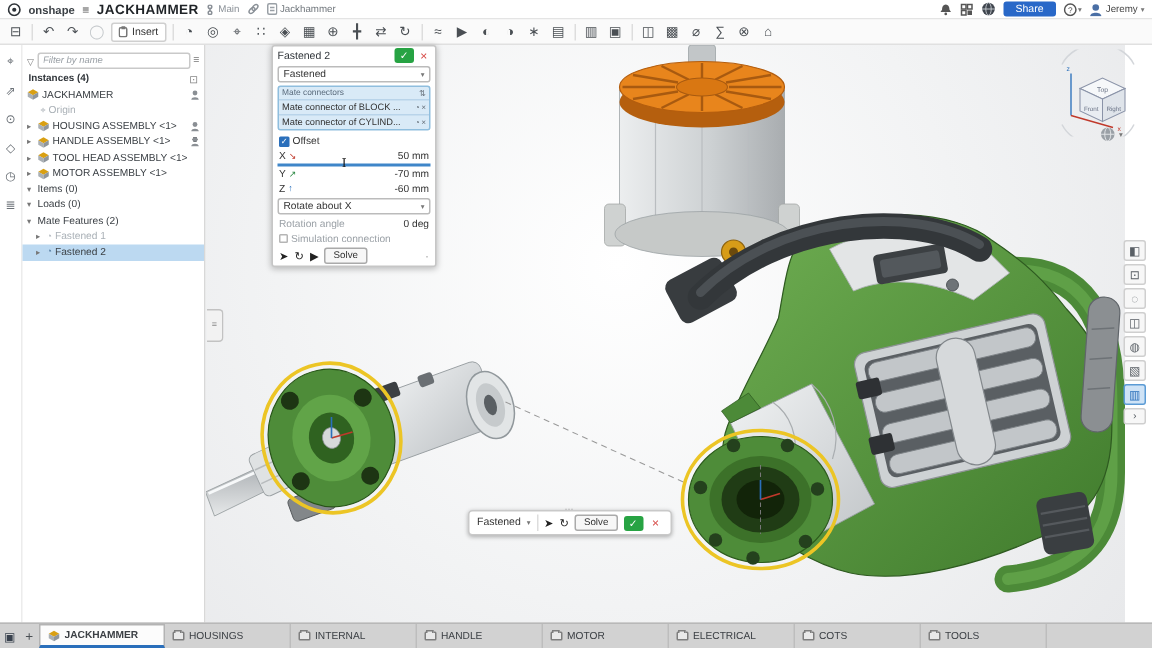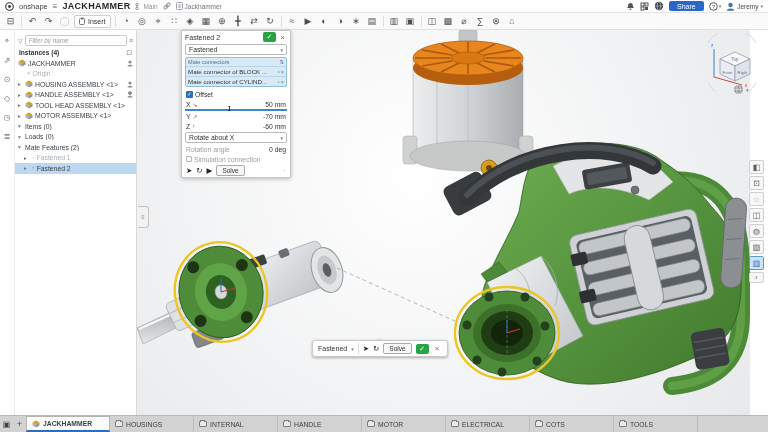--- a/index.html
+++ b/index.html
@@ -6,7 +6,7 @@
   html,body{width:768px;height:432px;overflow:hidden;font-family:"Liberation Sans",sans-serif;background:#fff;}
   
   #header{position:absolute;left:0;top:0;width:768px;height:13px;background:#fff;border-bottom:1px solid #e4e4e4;display:flex;align-items:center;padding:0 5px;gap:5px;z-index:40;}
-  #header .brand{font-size:7.5px;color:#3a3f44;display:flex;align-items:center;gap:2px;}
+  #header .brand{font-size:7.5px;color:#3a3f44;display:flex;align-items:center;gap:2px;font-weight:bold;}
   #header .burger{font-size:8px;color:#555;}
   #header .doctitle{font-size:9px;font-weight:bold;color:#1f2327;letter-spacing:.3px;}
   #header .ws{font-size:6.5px;color:#8a9097;display:flex;align-items:center;gap:2px;} 

